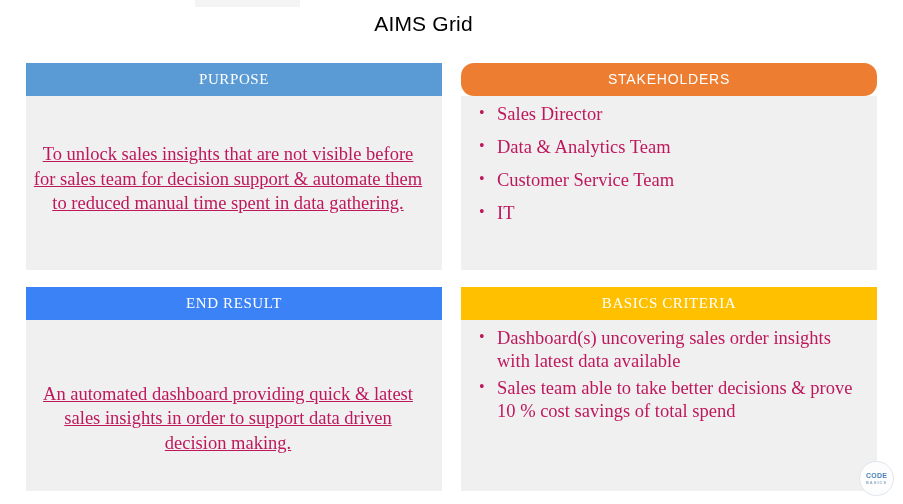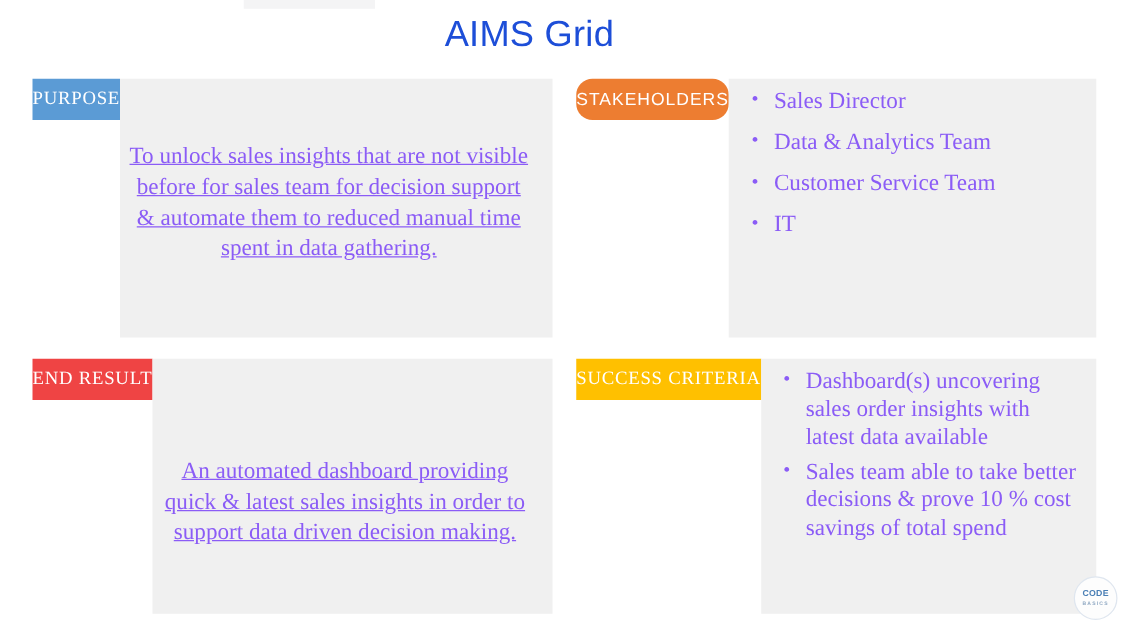--- a/index.html
+++ b/index.html
@@ -32,9 +32,9 @@
     width: 847px;
     text-align: center;
     font-family: "Liberation Sans", "DejaVu Sans", sans-serif;
-    font-size: 29px;
+    font-size: 21px;
     font-weight: 400;
-    color: #1d4ed8;
+    color: #000000;
     letter-spacing: 0.2px;
   }
 

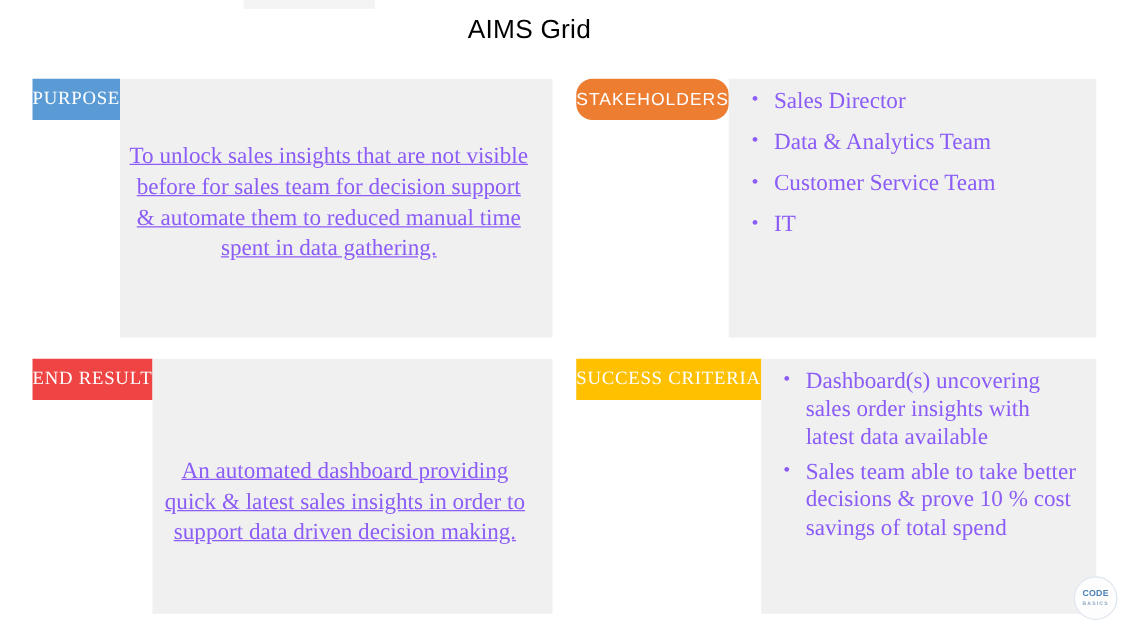--- a/index.html
+++ b/index.html
@@ -50,7 +50,7 @@
     position: absolute;
     width: 416px;
     display: flex;
-    flex-direction: row;
+    flex-direction: column;
     box-shadow: 0 0 0 0 transparent;
   }
   .panel.col-left  { left: 0px; }

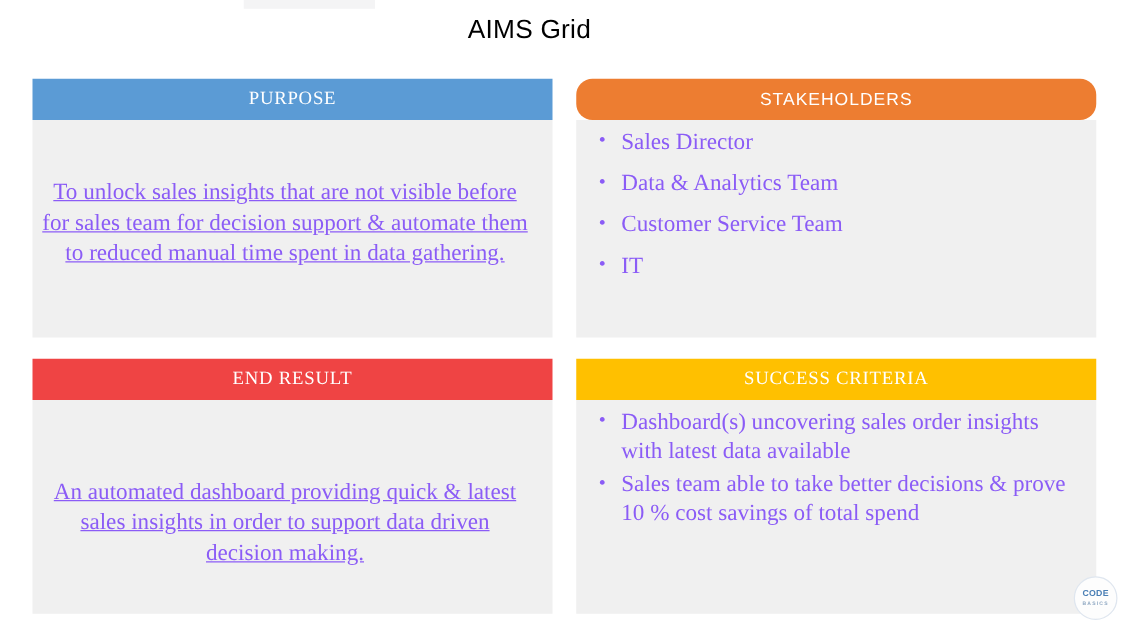--- a/index.html
+++ b/index.html
@@ -80,7 +80,7 @@
   .panel-body {
     flex: 1 1 auto;
     background: #f0f0f0;
-    color: #8b5cf6;
+    color: #be185d;
     overflow: hidden;
   }
 

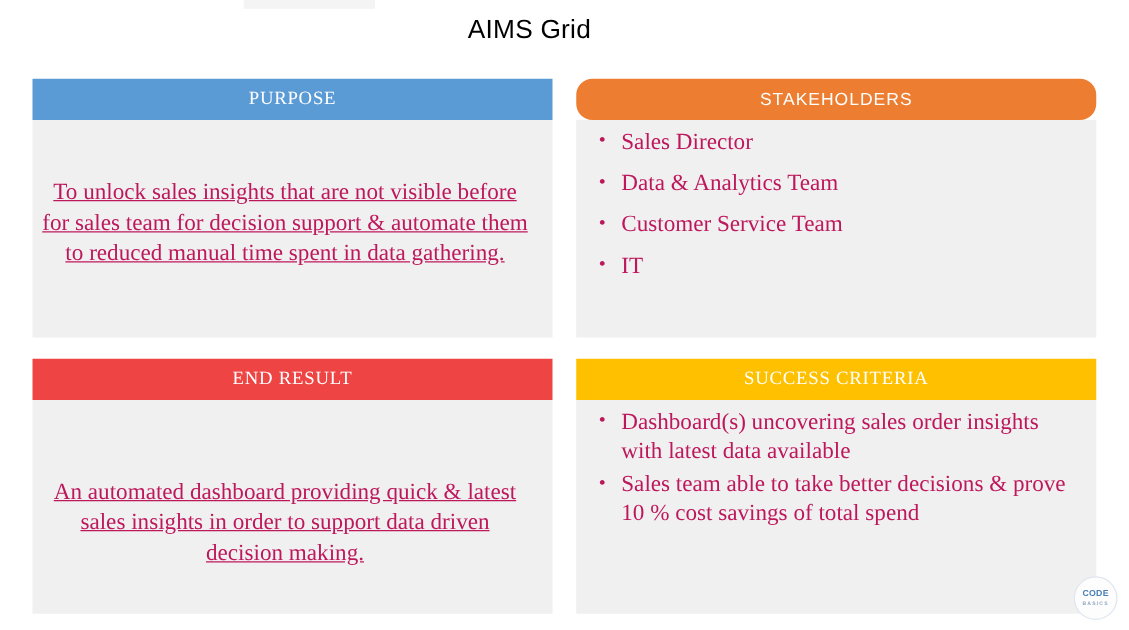--- a/index.html
+++ b/index.html
@@ -188,7 +188,7 @@
   </div>
 
   <div class="panel col-left row-bottom">
-    <div class="panel-header serif" style="background: #ef4444;">END RESULT</div>
+    <div class="panel-header serif" style="background: #3b82f6;">END RESULT</div>
     <div class="panel-body body-para push-down">
       <p>An automated dashboard providing quick &amp; latest sales insights in order to support data driven decision making.</p>
     </div>

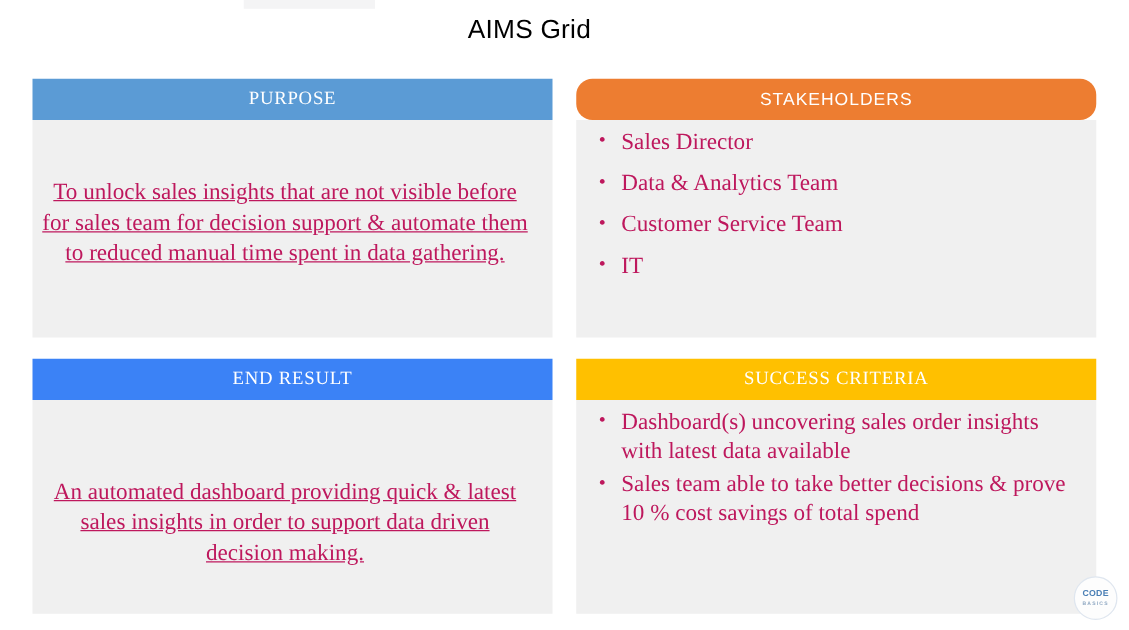--- a/index.html
+++ b/index.html
@@ -195,7 +195,7 @@
   </div>
 
   <div class="panel col-right row-bottom">
-    <div class="panel-header serif" style="background: rgb(255, 192, 0);">SUCCESS CRITERIA</div>
+    <div class="panel-header serif" style="background: rgb(255, 192, 0);">BASICS CRITERIA</div>
     <div class="panel-body body-list tight">
       <ul>
         <li>Dashboard(s) uncovering sales order insights with latest data available</li>

